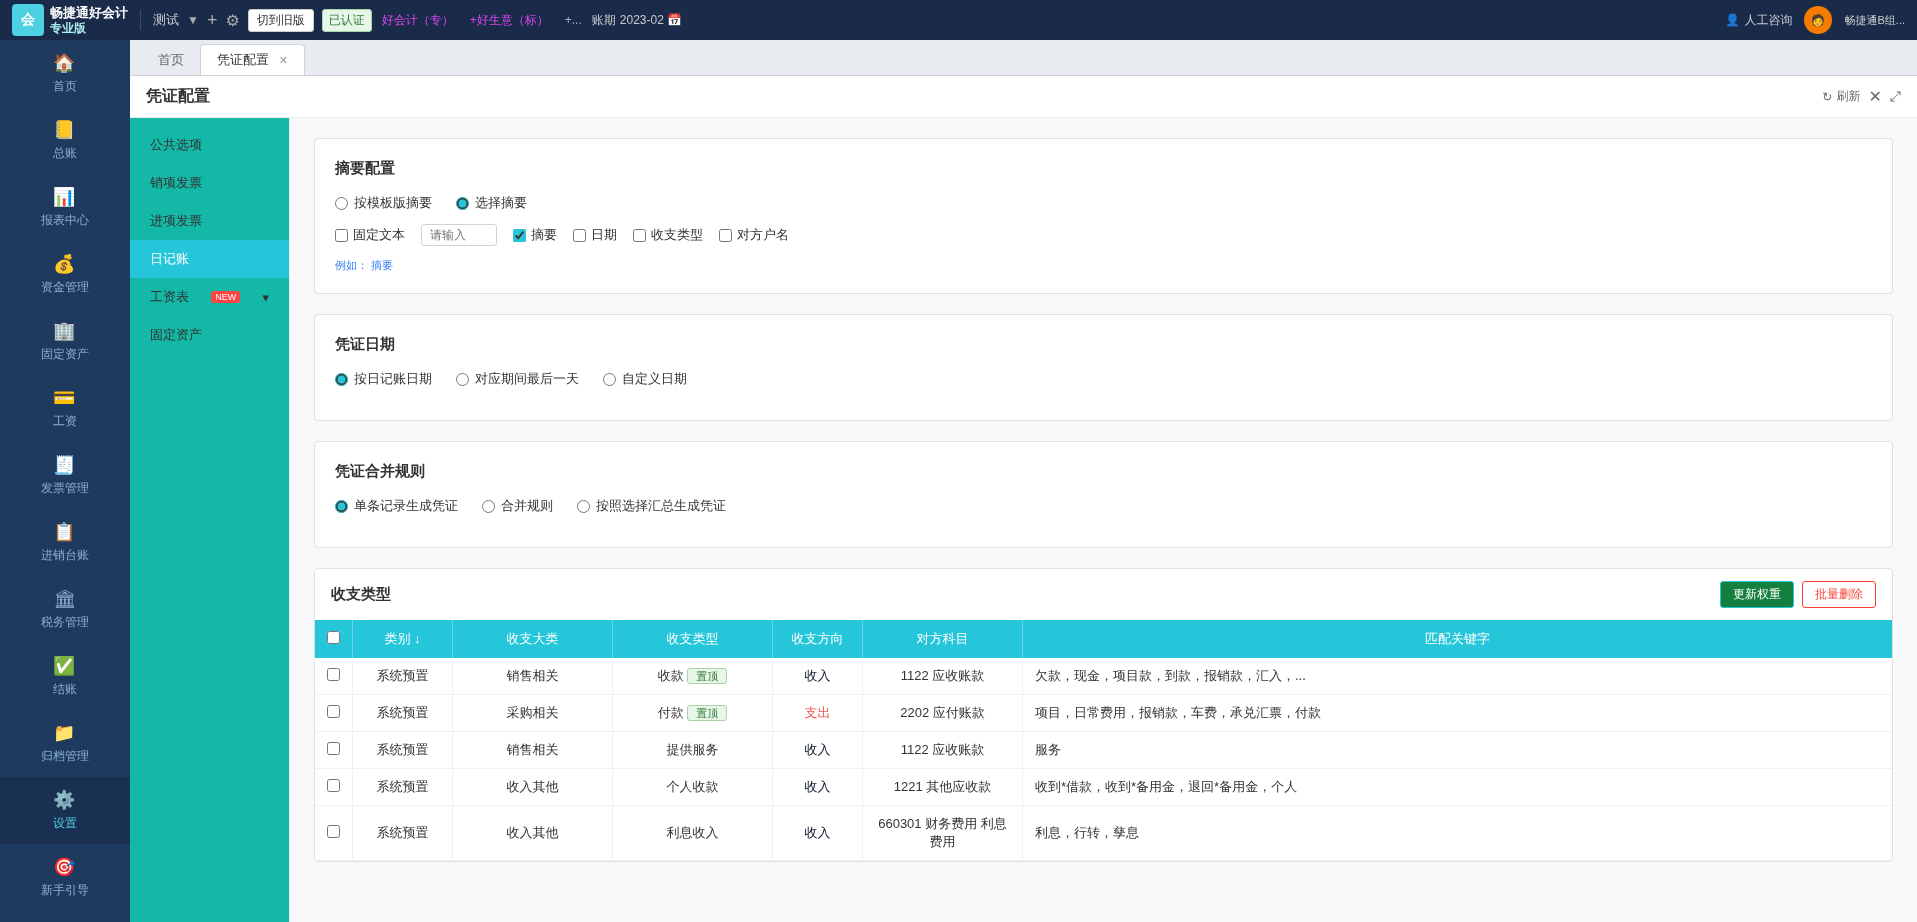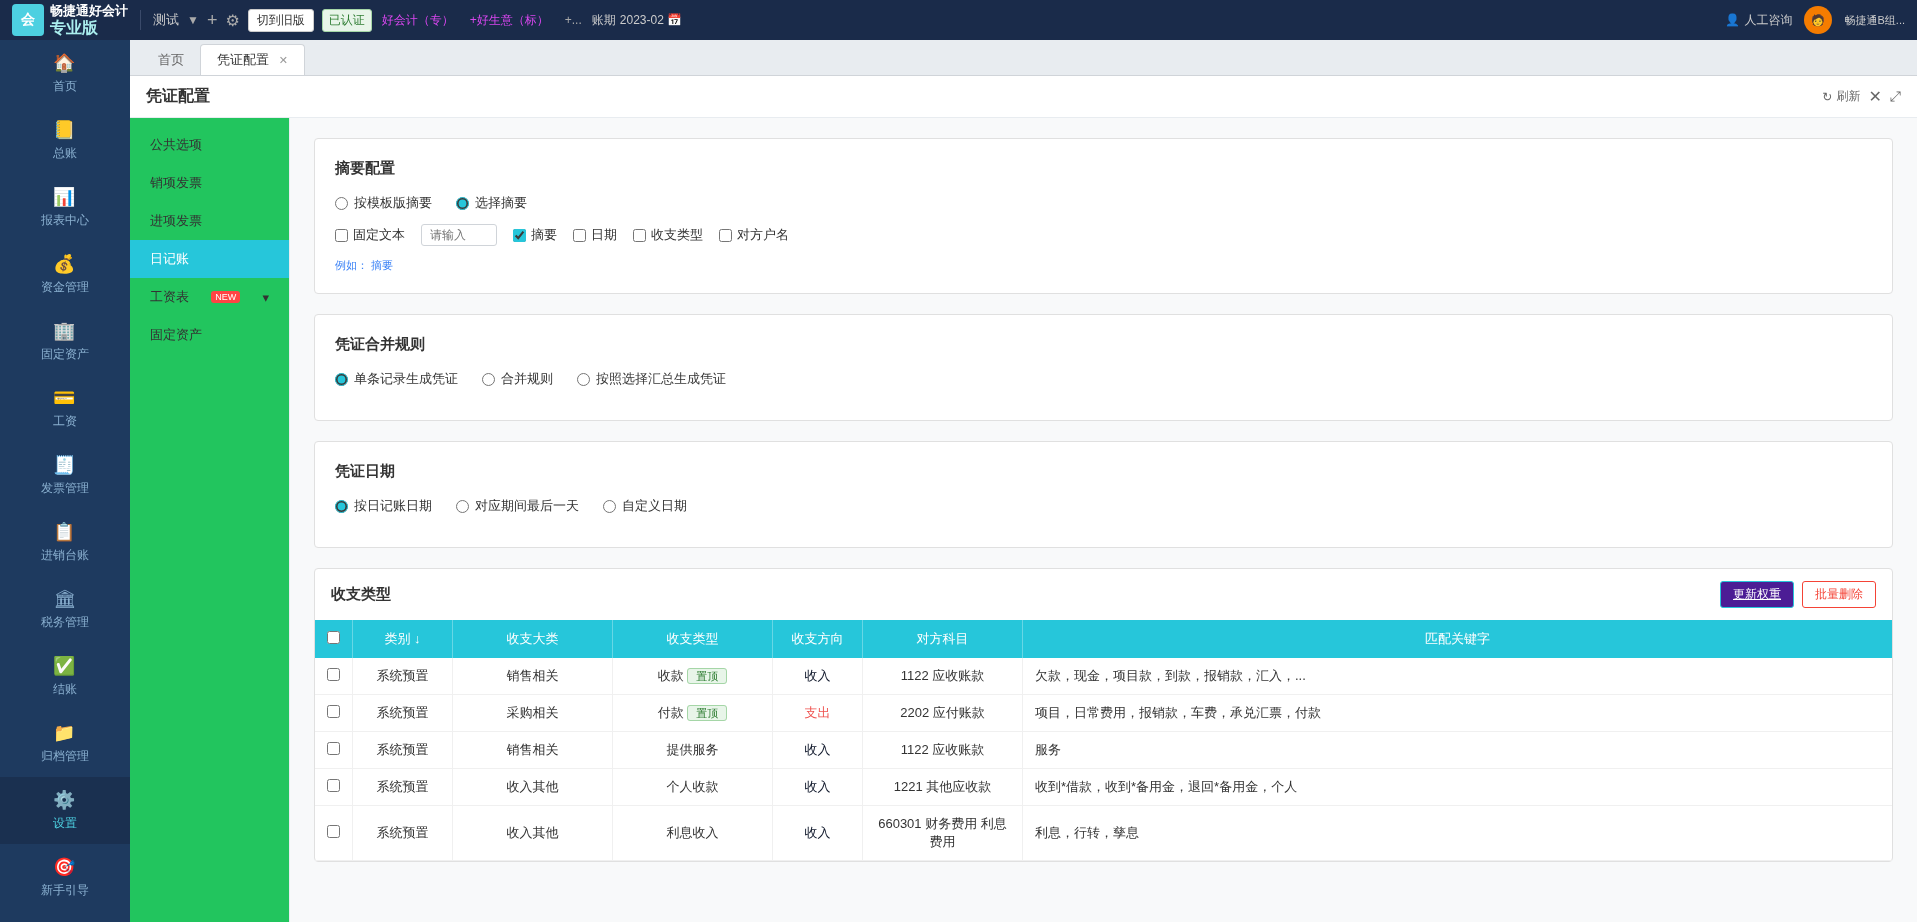--- a/index.html
+++ b/index.html
@@ -11,7 +11,7 @@
     .logo-icon { width: 32px; height: 32px; background: #4dd0e1; border-radius: 4px; display: flex; align-items: center; justify-content: center; color: #fff; font-size: 14px; font-weight: bold; }
     .logo-text { display: flex; flex-direction: column; line-height: 1.2; }
     .logo-main { font-size: 13px; color: #fff; }
-    .logo-sub { font-size: 16px; color: #aee; }
+    .logo-sub { font-size: 12px; color: #aee; }
     .topbar-divider { width: 1px; height: 20px; background: #3a4a6a; margin: 0 4px; }
     .topbar-test { color: #ccc; font-size: 13px; }
     .topbar-arrow { color: #aaa; font-size: 12px; cursor: pointer; }

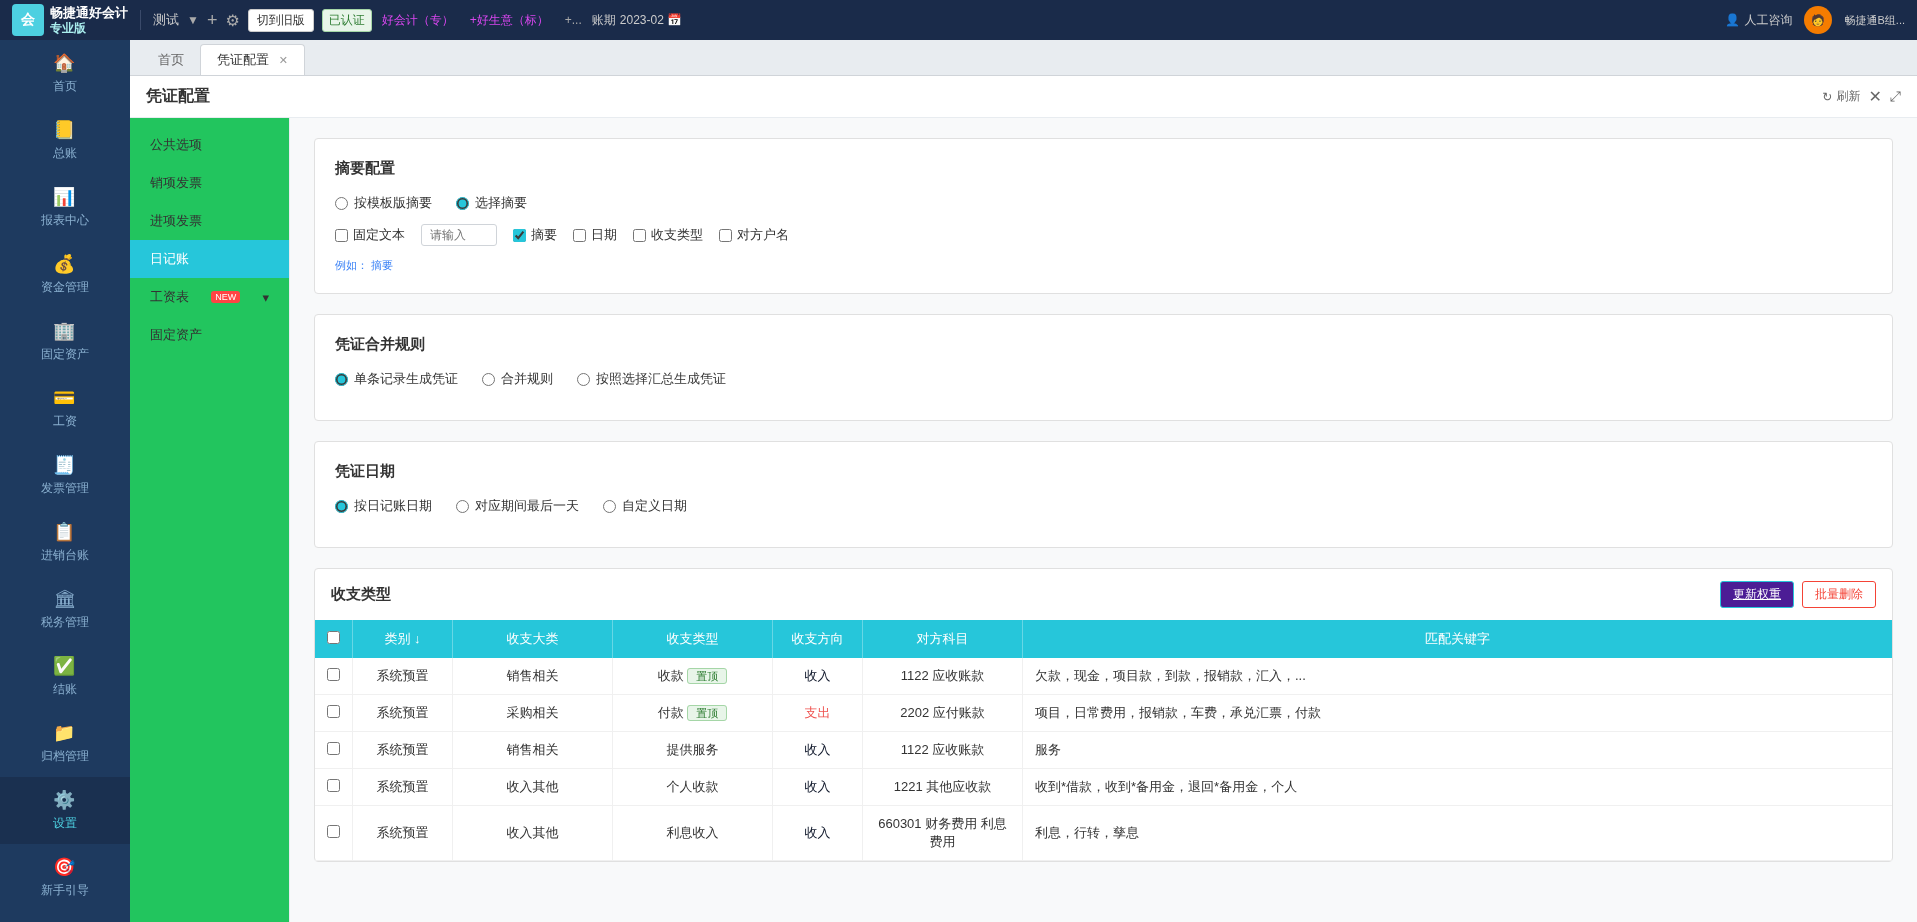--- a/index.html
+++ b/index.html
@@ -57,7 +57,7 @@
     .page-body { display: flex; flex: 1; overflow: hidden; }
 
     
-    .left-nav { width: 160px; background: #22c55e; border-right: 1px solid #e8ecf0; padding: 8px 0; flex-shrink: 0; }
+    .left-nav { width: 160px; background: #14b8a6; border-right: 1px solid #e8ecf0; padding: 8px 0; flex-shrink: 0; }
     .left-nav-item { padding: 10px 20px; font-size: 13px; cursor: pointer; color: #333; display: flex; align-items: center; justify-content: space-between; }
     .left-nav-item.active { background: #26c6da; color: #fff; }
     .nav-badge { background: #f44; color: #fff; font-size: 9px; padding: 1px 4px; border-radius: 3px; }

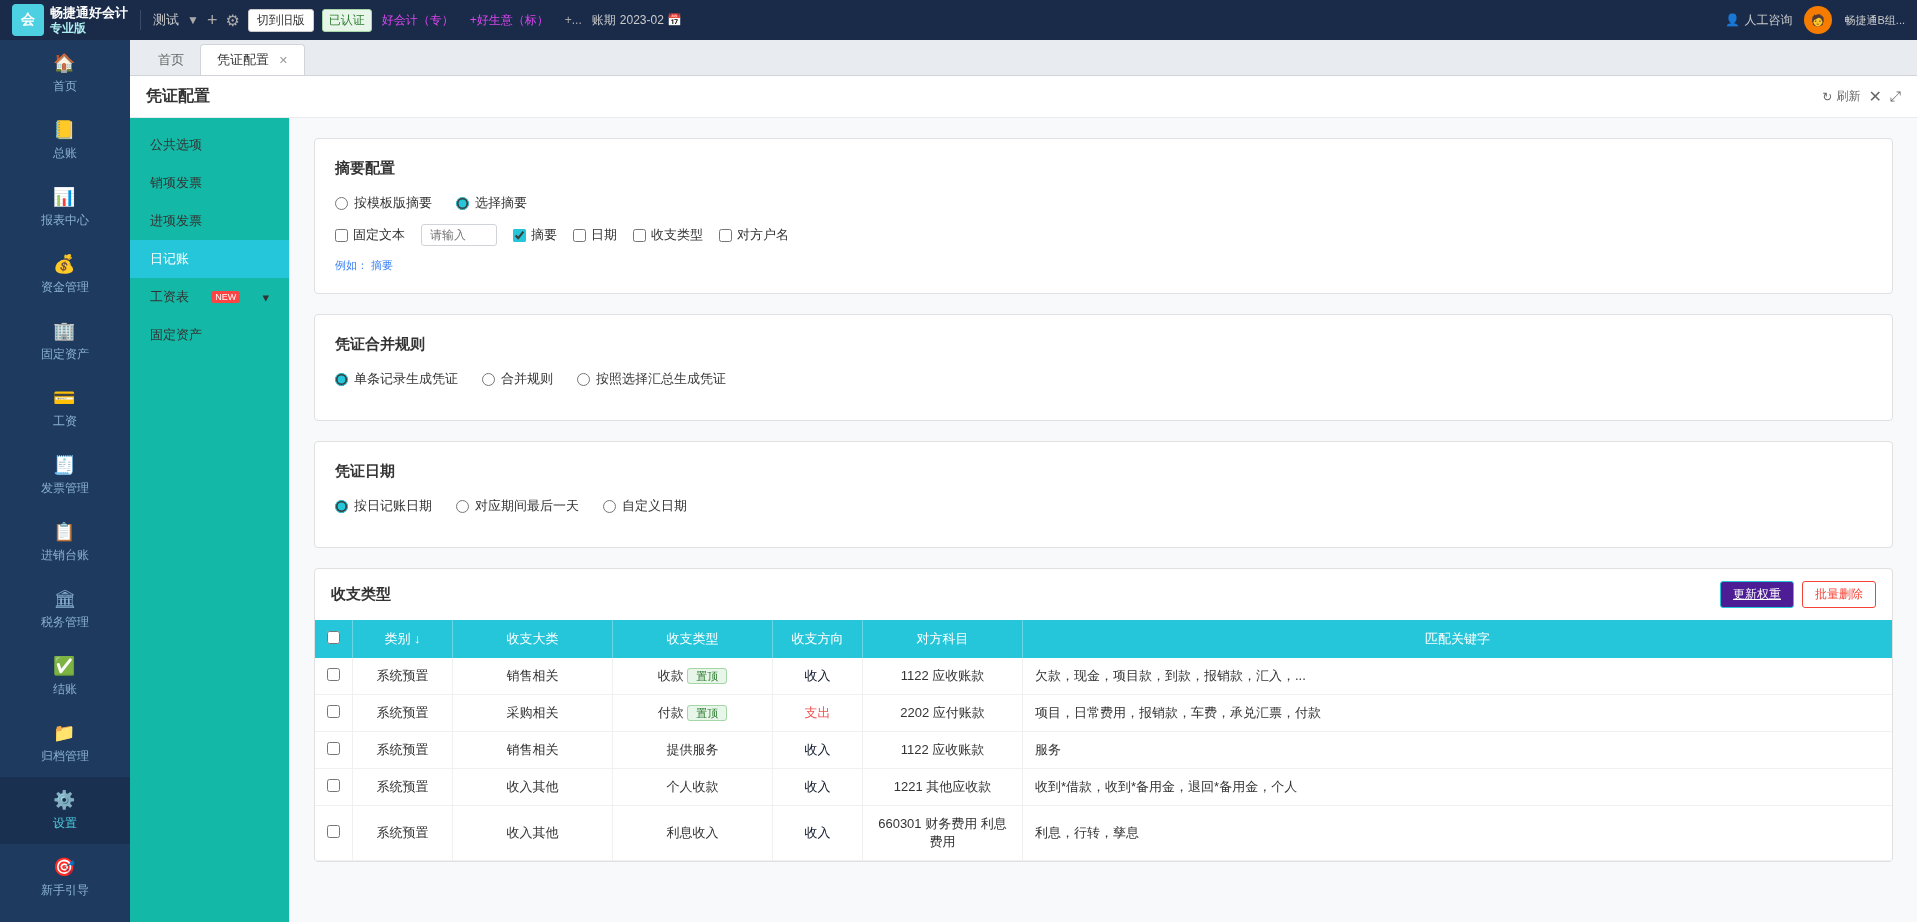--- a/index.html
+++ b/index.html
@@ -303,6 +303,24 @@
         </div>
 
         <div class="section">
+          <div class="section-title">凭证日期</div>
+          <div class="radio-group">
+            <label class="radio-item">
+              <input type="radio" name="date" checked="" style="">
+              <span>按日记账日期</span>
+            </label>
+            <label class="radio-item">
+              <input type="radio" name="date" style="">
+              <span>对应期间最后一天</span>
+            </label>
+            <label class="radio-item">
+              <input type="radio" name="date" style="">
+              <span>自定义日期</span>
+            </label>
+          </div>
+        </div>
+
+        <div class="section">
           <div class="section-title">凭证合并规则</div>
           <div class="radio-group">
             <label class="radio-item">
@@ -316,24 +334,6 @@
             <label class="radio-item">
               <input type="radio" name="merge" style="">
               <span>按照选择汇总生成凭证</span>
-            </label>
-          </div>
-        </div>
-
-        <div class="section">
-          <div class="section-title">凭证日期</div>
-          <div class="radio-group">
-            <label class="radio-item">
-              <input type="radio" name="date" checked="" style="">
-              <span>按日记账日期</span>
-            </label>
-            <label class="radio-item">
-              <input type="radio" name="date" style="">
-              <span>对应期间最后一天</span>
-            </label>
-            <label class="radio-item">
-              <input type="radio" name="date" style="">
-              <span>自定义日期</span>
             </label>
           </div>
         </div>

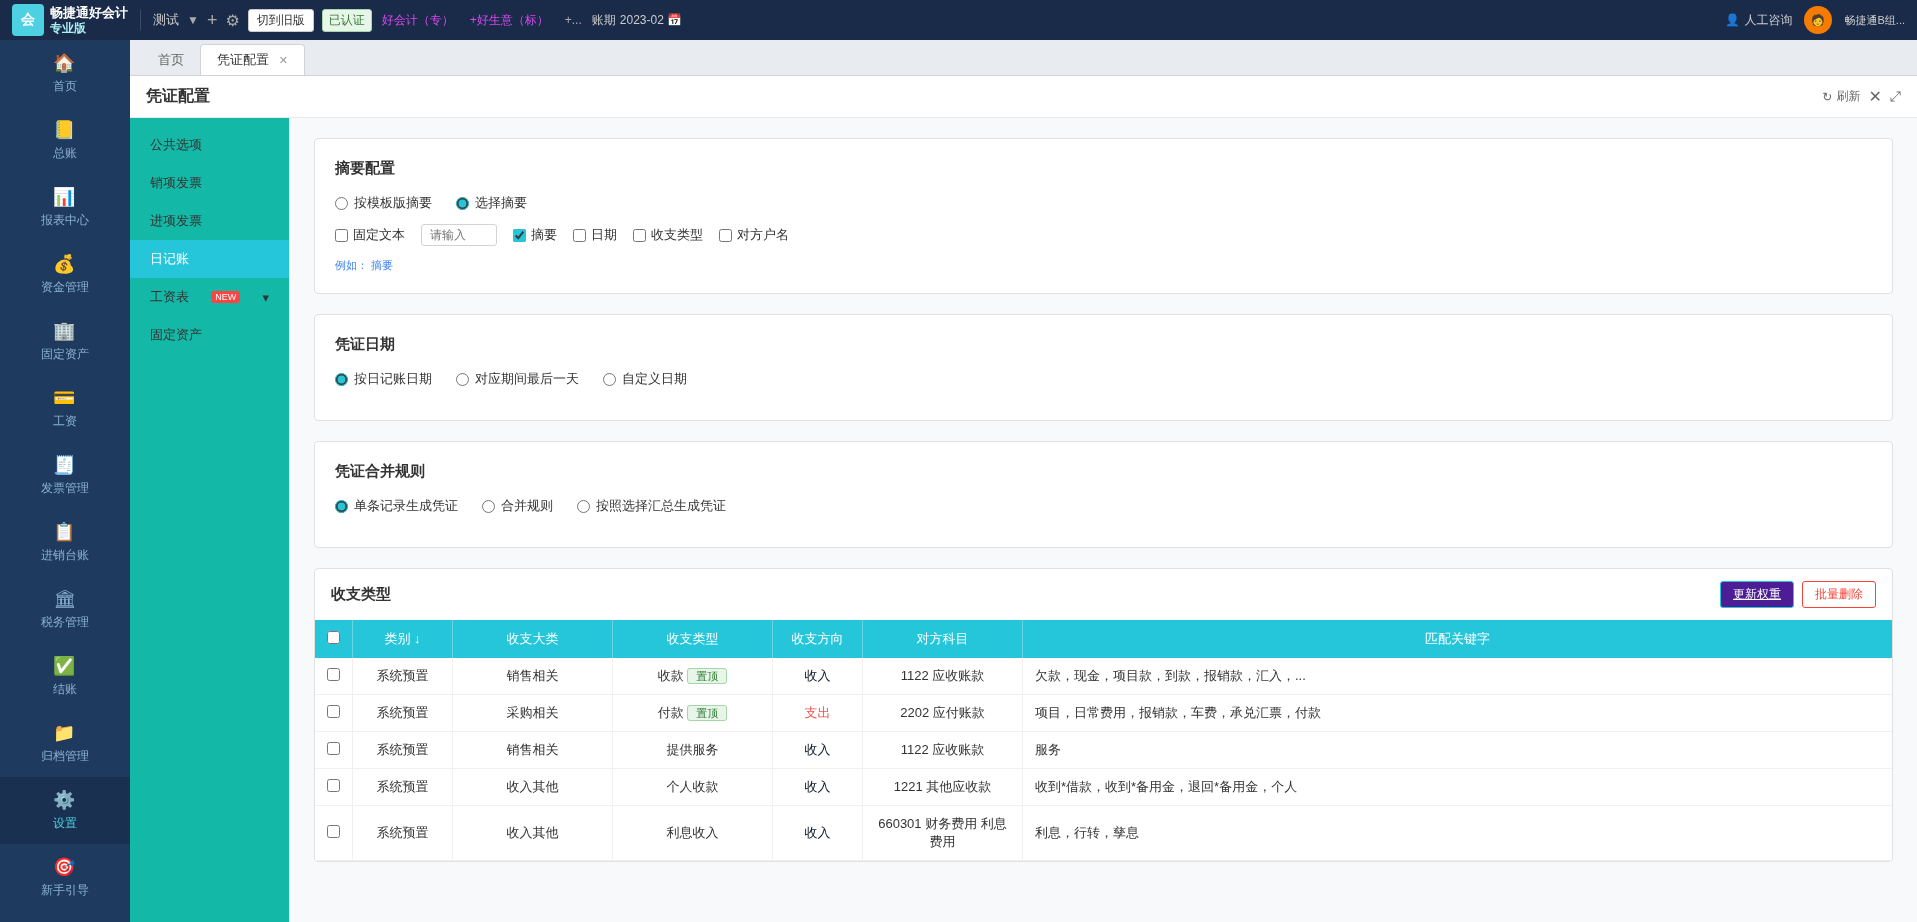--- a/index.html
+++ b/index.html
@@ -86,7 +86,7 @@
     .table-title { font-size: 15px; font-weight: bold; color: #333; }
     .table-actions { display: flex; gap: 8px; }
     .action-btn { padding: 4px 12px; border-radius: 3px; font-size: 12px; cursor: pointer; border: 1px solid; }
-    .action-btn-primary { background: #4c1d95; color: #fff; border-color: #26c6da; text-decoration: underline; }
+    .action-btn-primary { background: #15803d; color: #fff; border-color: #26c6da; }
     .action-btn-danger { background: #fff; color: #f44336; border-color: #f44336; }
 
     .data-table { width: 100%; border-collapse: collapse; }

